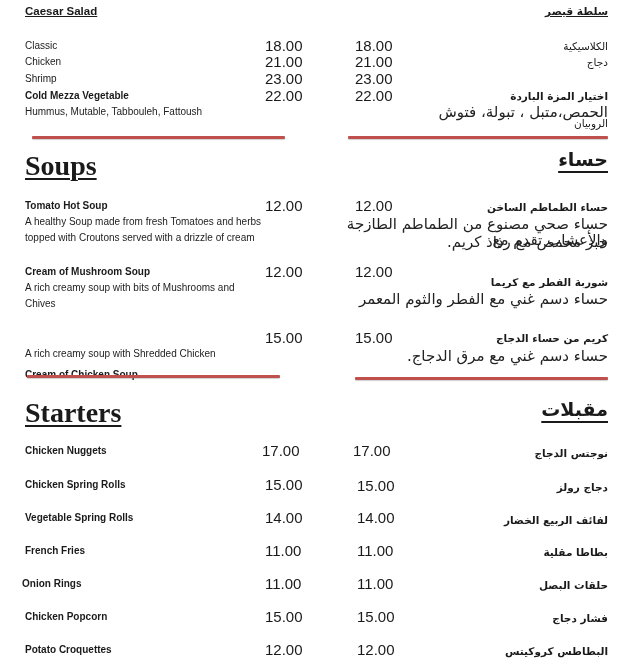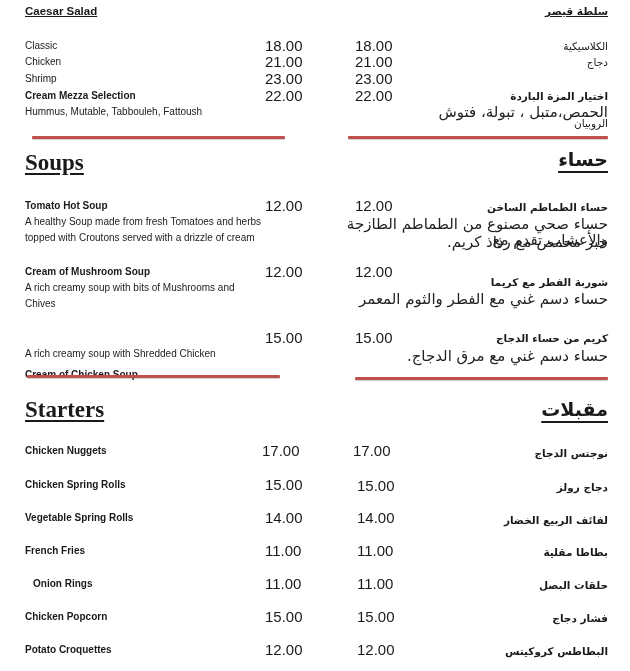--- a/index.html
+++ b/index.html
@@ -45,7 +45,7 @@
 <div class="abs price" style="left:355px; top:71px;">23.00</div>
 <div class="abs ar" style="right:22px; top:71px; width:200px;margin-top:44px;">الروبيان</div>
 
-<div class="abs en bold" style="left:25px; top:88px;">Cream Mezza Selection</div>
+<div class="abs en bold" style="left:25px; top:88px;">Cold Mezza Vegetable</div>
 <div class="abs price" style="left:265px; top:88px;">22.00</div>
 <div class="abs price" style="left:355px; top:88px;">22.00</div>
 <div class="abs ar bold" style="right:22px; top:88px; width:200px;">اختيار المزة الباردة</div>

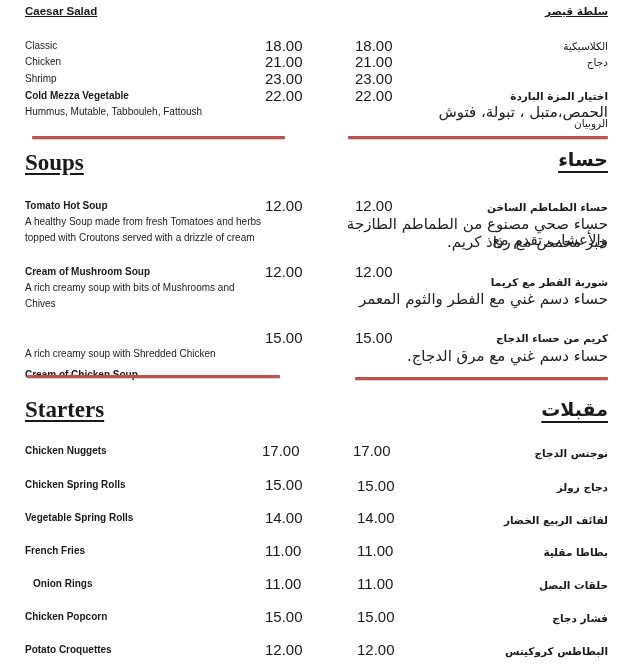--- a/index.html
+++ b/index.html
@@ -16,7 +16,7 @@
     .cat-title-en { font-family: "Liberation Sans", sans-serif; font-weight: bold; font-size: 11.5px; text-decoration: underline; }
     .cat-title-ar { font-family: "DejaVu Sans", sans-serif; font-weight: bold; font-size: 10.5px; text-decoration: underline; direction: rtl; text-align: right; }
 
-    .section-en { font-family: "Liberation Serif", serif; font-weight: bold; font-size: 23px; text-decoration: underline; text-decoration-thickness: 2px; text-underline-offset: 3px; }
+    .section-en { font-family: "Liberation Serif", serif; font-weight: bold; font-size: 28px; text-decoration: underline; text-decoration-thickness: 2px; text-underline-offset: 3px; }
     .section-ar { font-family: "DejaVu Sans", sans-serif; font-weight: bold; font-size: 19px; text-decoration: underline; text-decoration-thickness: 2px; text-underline-offset: 5px; direction: rtl; text-align: right; }
 
     .sep { position: absolute; height: 3px; background: #c0504d; box-shadow: 0 1px 1px rgba(120,120,120,0.35); border-radius: 1px; }

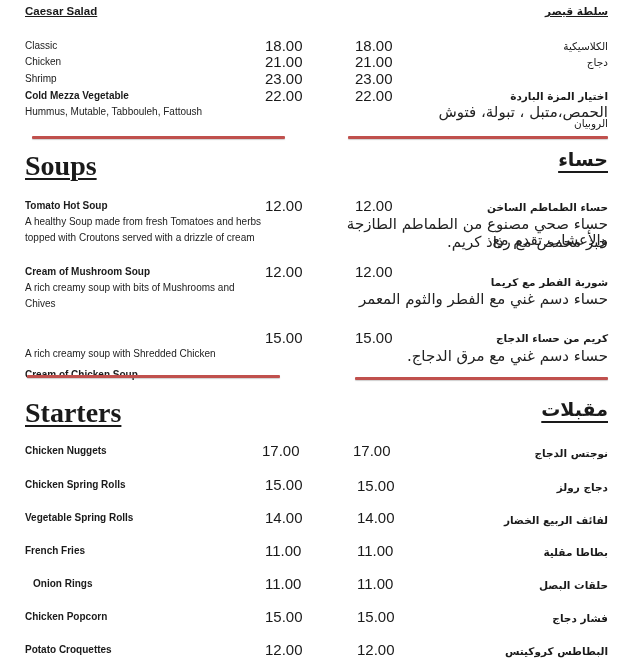--- a/index.html
+++ b/index.html
@@ -109,7 +109,7 @@
 <div class="abs price" style="left:357px; top:543px;">11.00</div>
 <div class="abs ar bold" style="right:22px; top:544px; width:200px;">بطاطا مقلية</div>
 
-<div class="abs en bold" style="left:33px; top:576px;text-align:center;">Onion Rings</div>
+<div class="abs en bold" style="left:22px; top:576px;text-align:center;">Onion Rings</div>
 <div class="abs price" style="left:265px; top:576px;">11.00</div>
 <div class="abs price" style="left:357px; top:576px;">11.00</div>
 <div class="abs ar bold" style="right:22px; top:577px; width:200px;">حلقات البصل</div>

